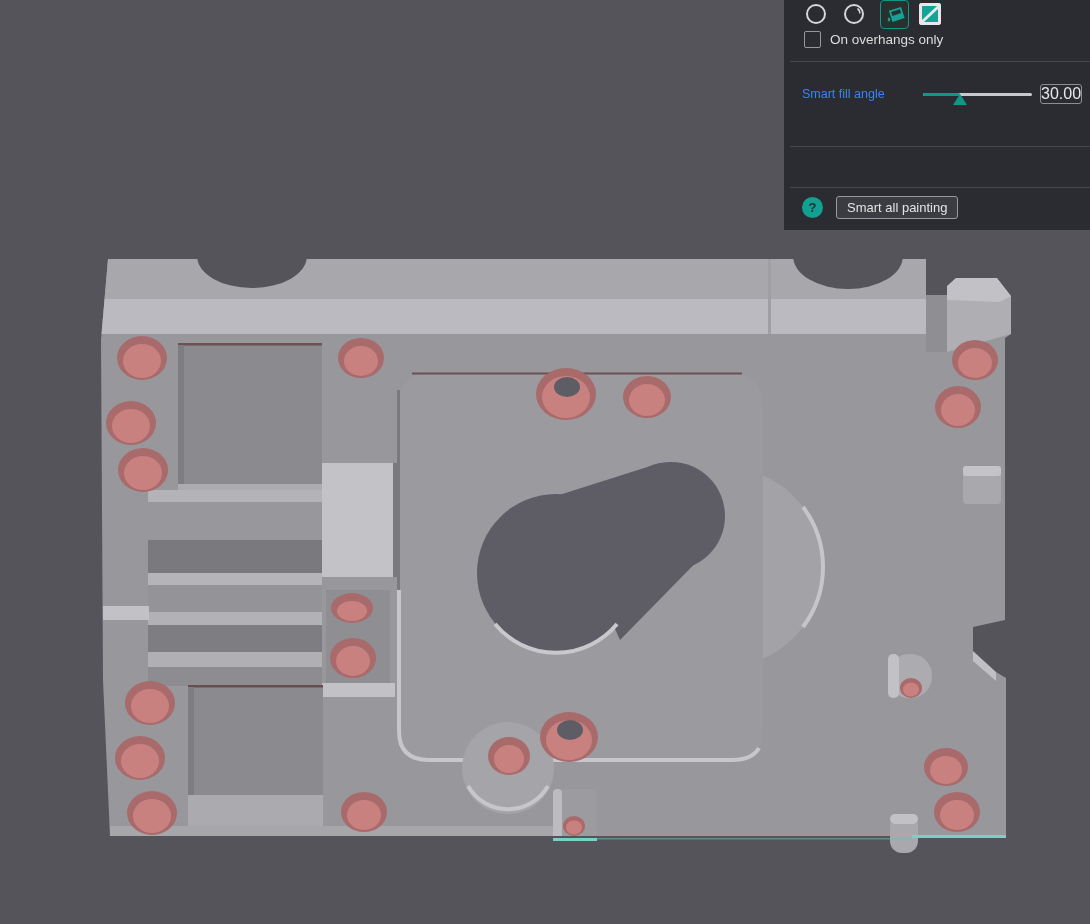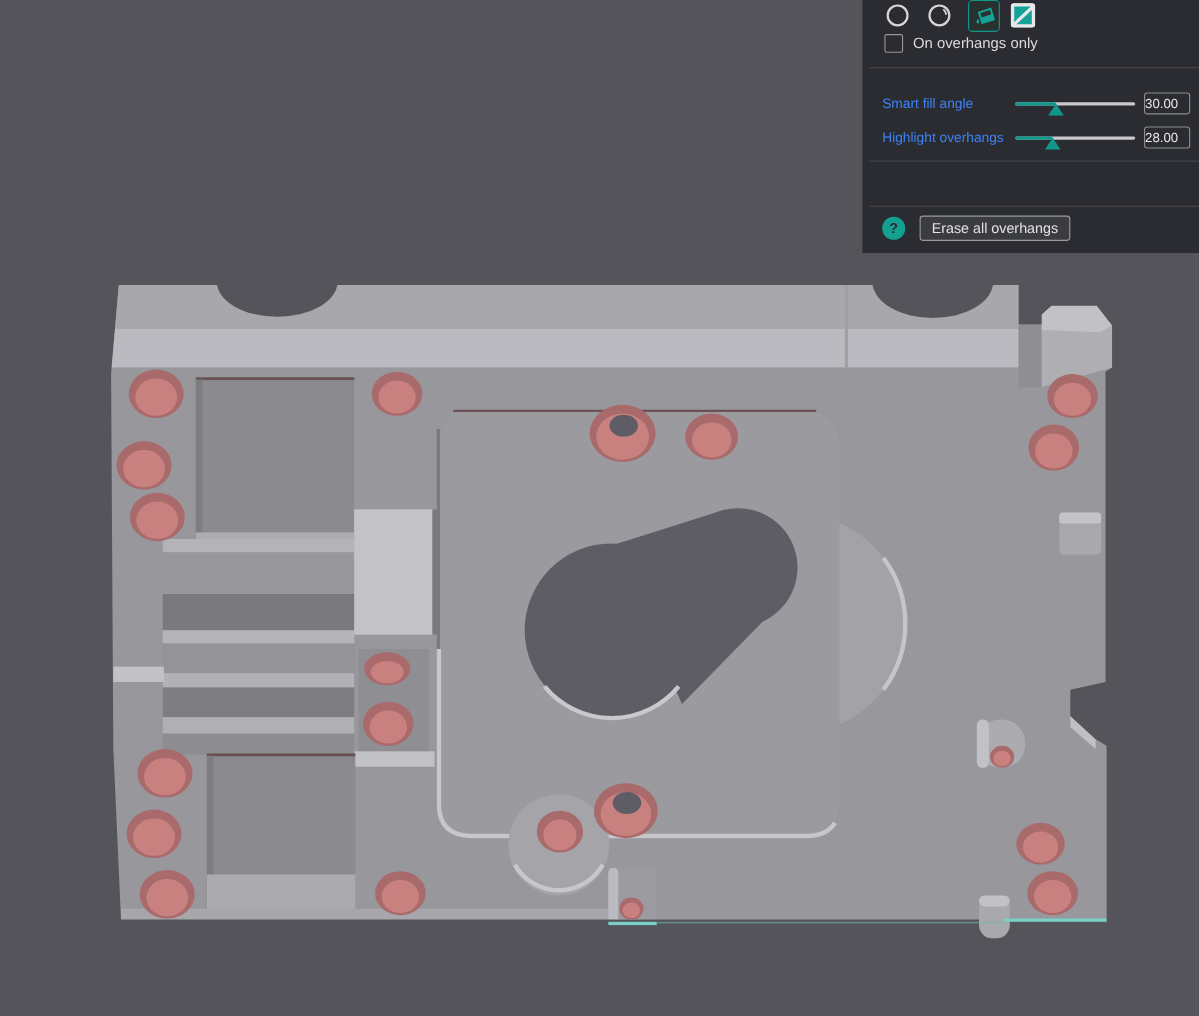--- a/index.html
+++ b/index.html
@@ -27,7 +27,7 @@
   .slider .thumb{position:absolute;top:10px;width:0;height:0;
     border-left:7px solid transparent;border-right:7px solid transparent;border-bottom:11px solid #11968A;}
   .valuebox{position:absolute;left:256px;top:0;width:40px;height:18px;border:1px solid #8E8E91;
-    border-radius:3px;text-align:left;line-height:18px;font-size:12px;color:#E7E7E9;background:#2B2C31;}
+    border-radius:3px;text-align:left;line-height:18px;font-size:16px;color:#E7E7E9;background:#2B2C31;}
   .bottom-row{position:absolute;left:18px;top:196px;display:flex;align-items:center;}
   .help-circle{width:21px;height:21px;border-radius:50%;background:#12A091;color:#2B2C31;
     font-weight:bold;font-size:13px;display:flex;align-items:center;justify-content:center;cursor:pointer;}

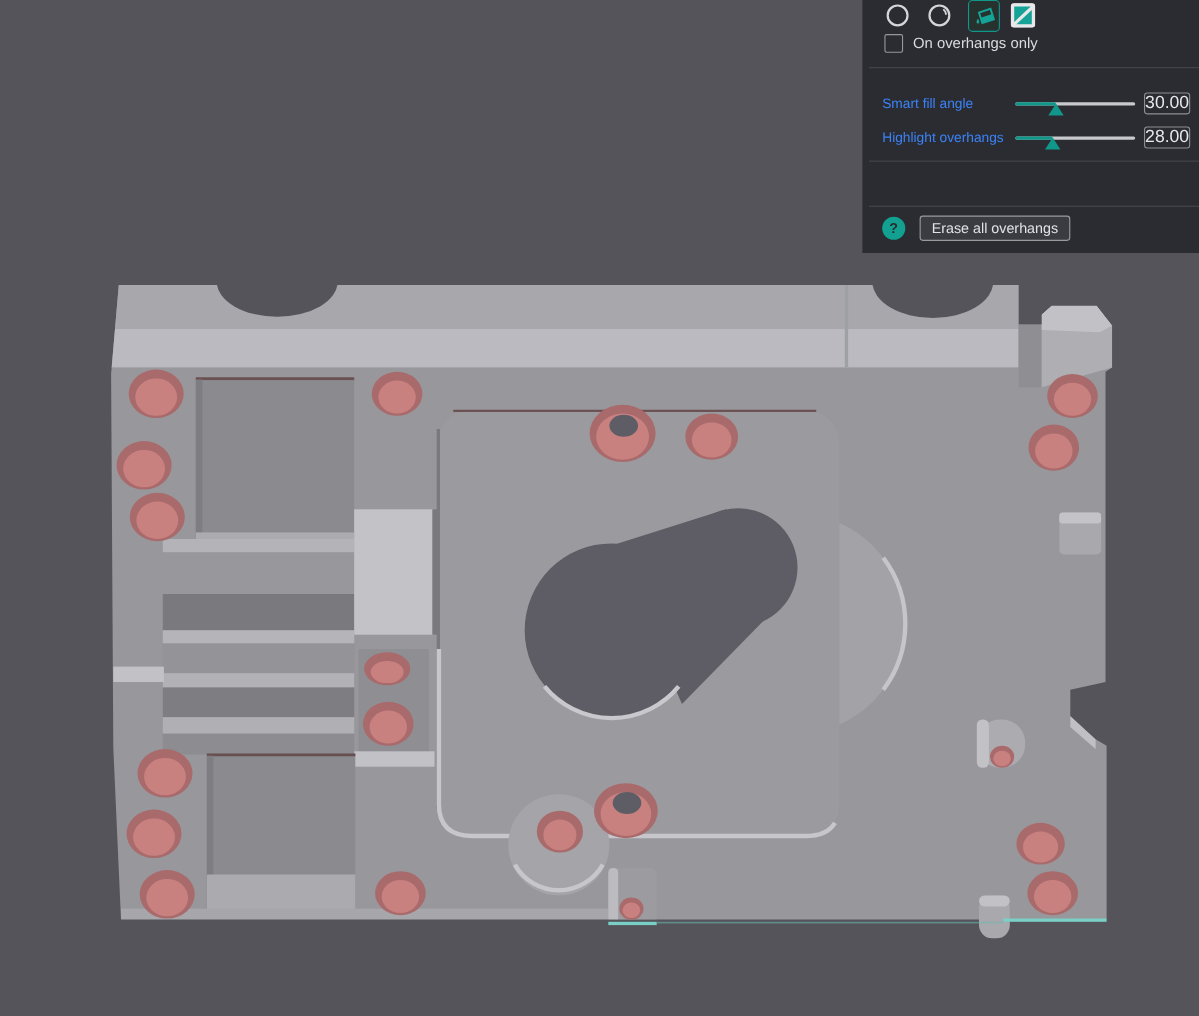--- a/index.html
+++ b/index.html
@@ -270,15 +270,6 @@
     <span class="valuebox">30.00</span>
   </div>
 
-  <div class="srow" style="top:115px">
-    <span class="slabel">Highlight overhangs</span>
-    <div class="slider">
-      <div class="track"></div>
-      <div class="fill" style="width: 33.79px;"></div>
-      <div class="thumb" style="left: 26.79px;"></div>
-    </div>
-    <span class="valuebox">28.00</span>
-  </div>
 
   <div class="divider" style="top:146px"></div>
 

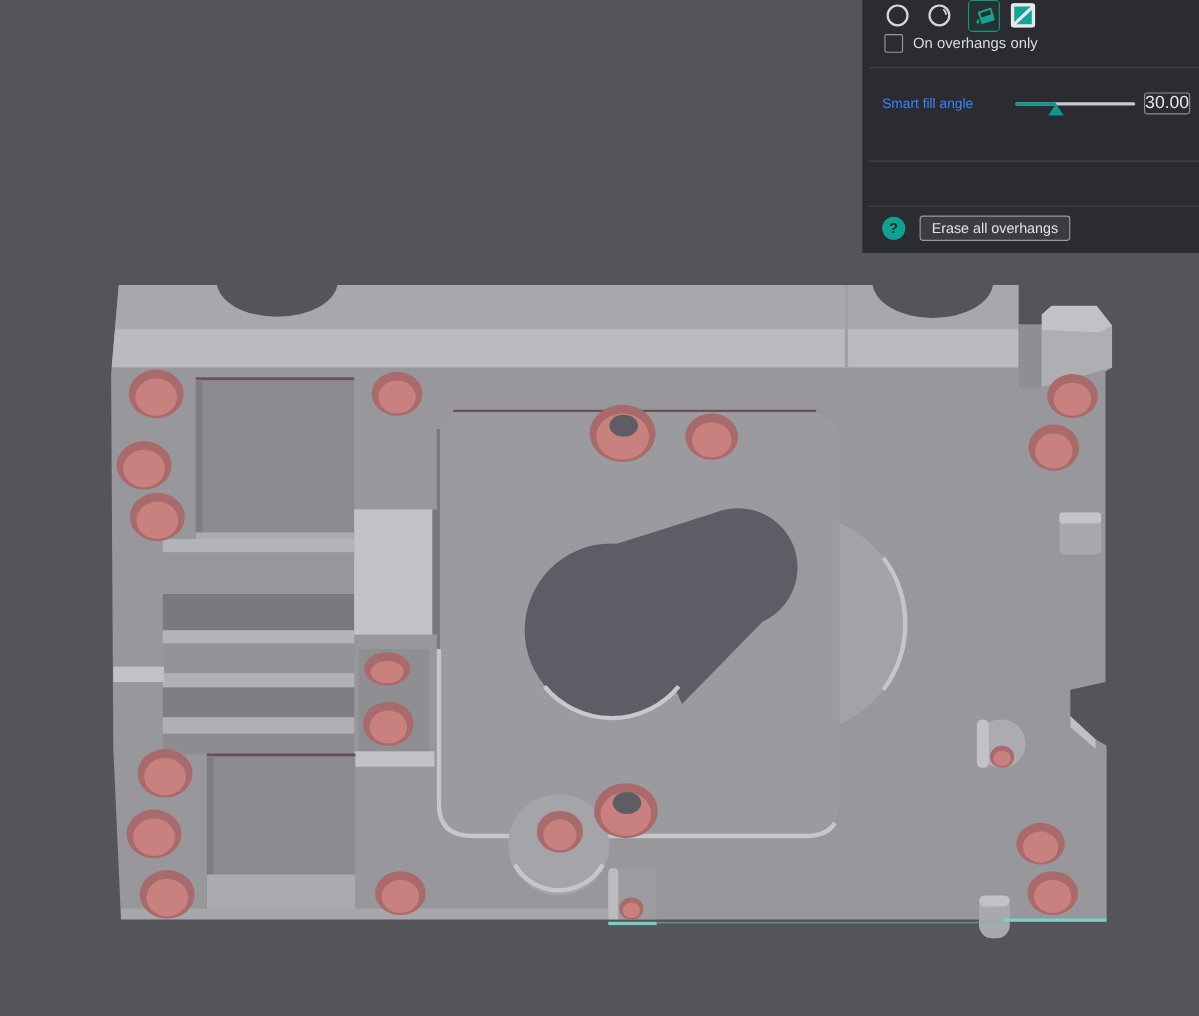--- a/index.html
+++ b/index.html
@@ -278,7 +278,7 @@
 
   <div class="bottom-row">
     <div class="help-circle">?</div>
-    <button class="erase-btn">Erase all overhangs</button>
+    <button class="erase-btn">Smart all painting</button>
   </div>
 </div>
 

